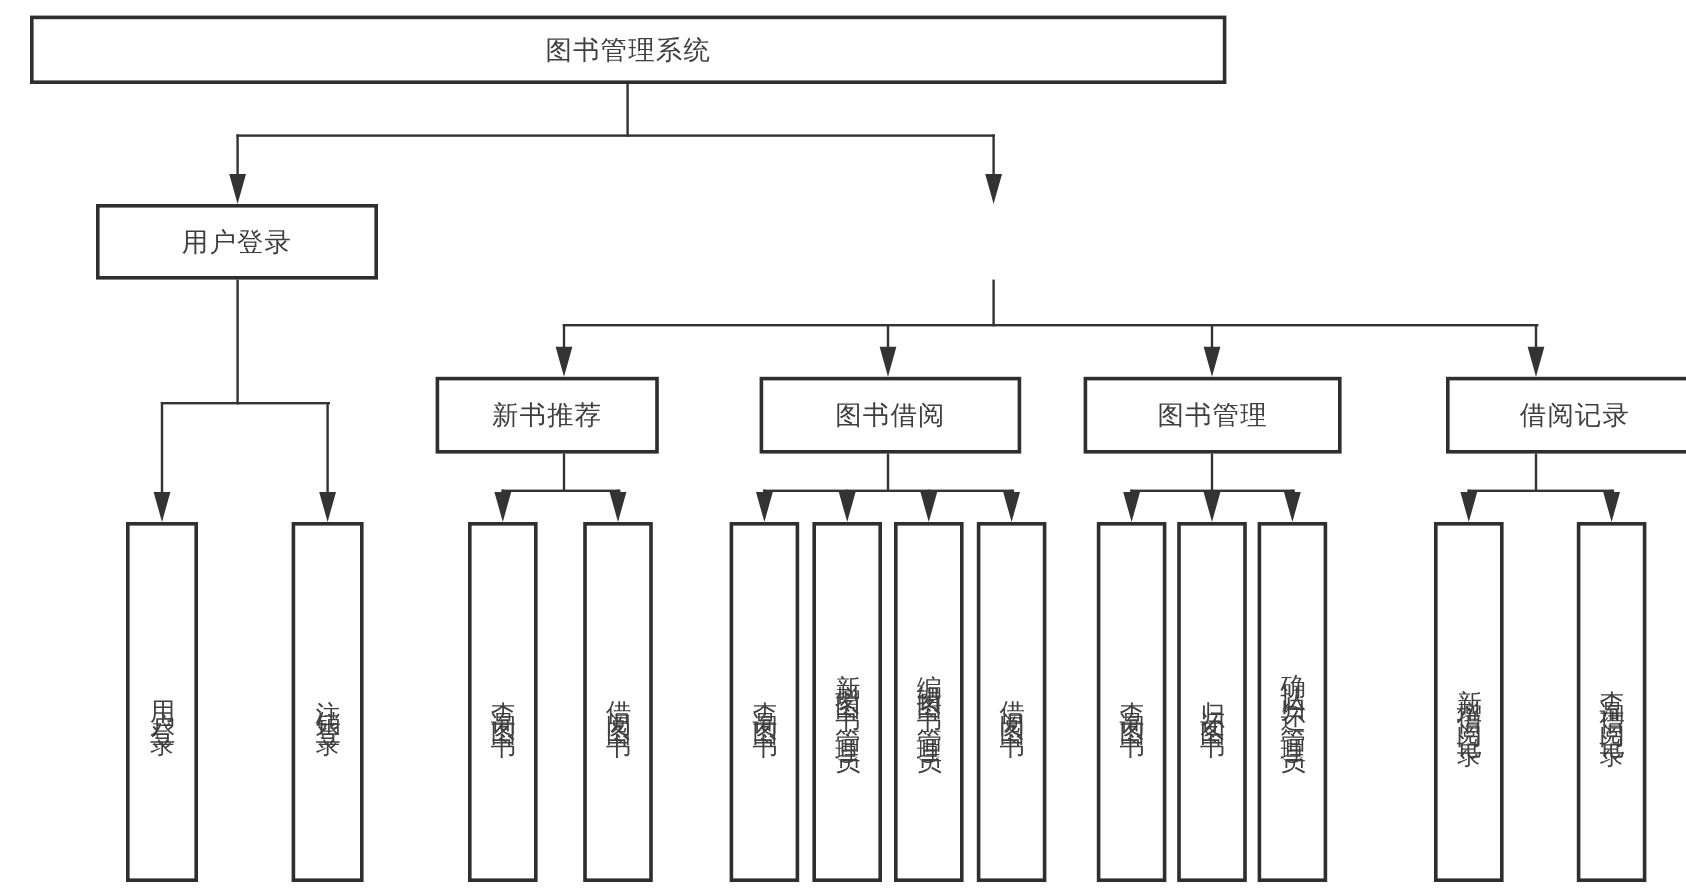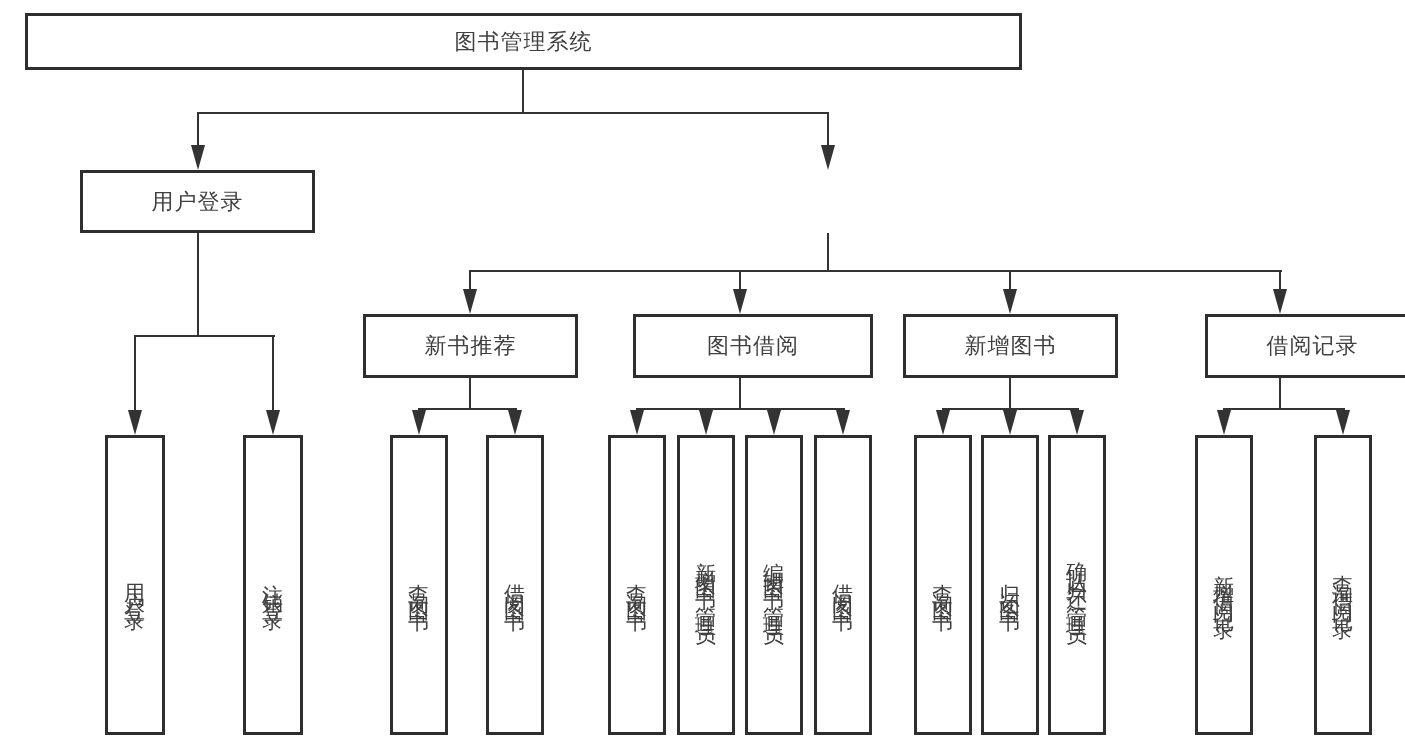--- a/index.html
+++ b/index.html
@@ -105,7 +105,7 @@
   <div class="ln" style="left:1279px; top:270px; width:2px; height:24px;"></div>
   <div class="ar" style="left:1273px; top:289px;"></div>
 
-  <div class="hbox" style="left:363px; top:314px; width:215px; height:64px;">
+  <div class="hbox" style="left:363px; top:314px; width:186px; height:64px;">
     <span>新书推荐</span>
   </div>
   <div class="hbox" style="left:633px; top:314px; width:240px; height:64px;">

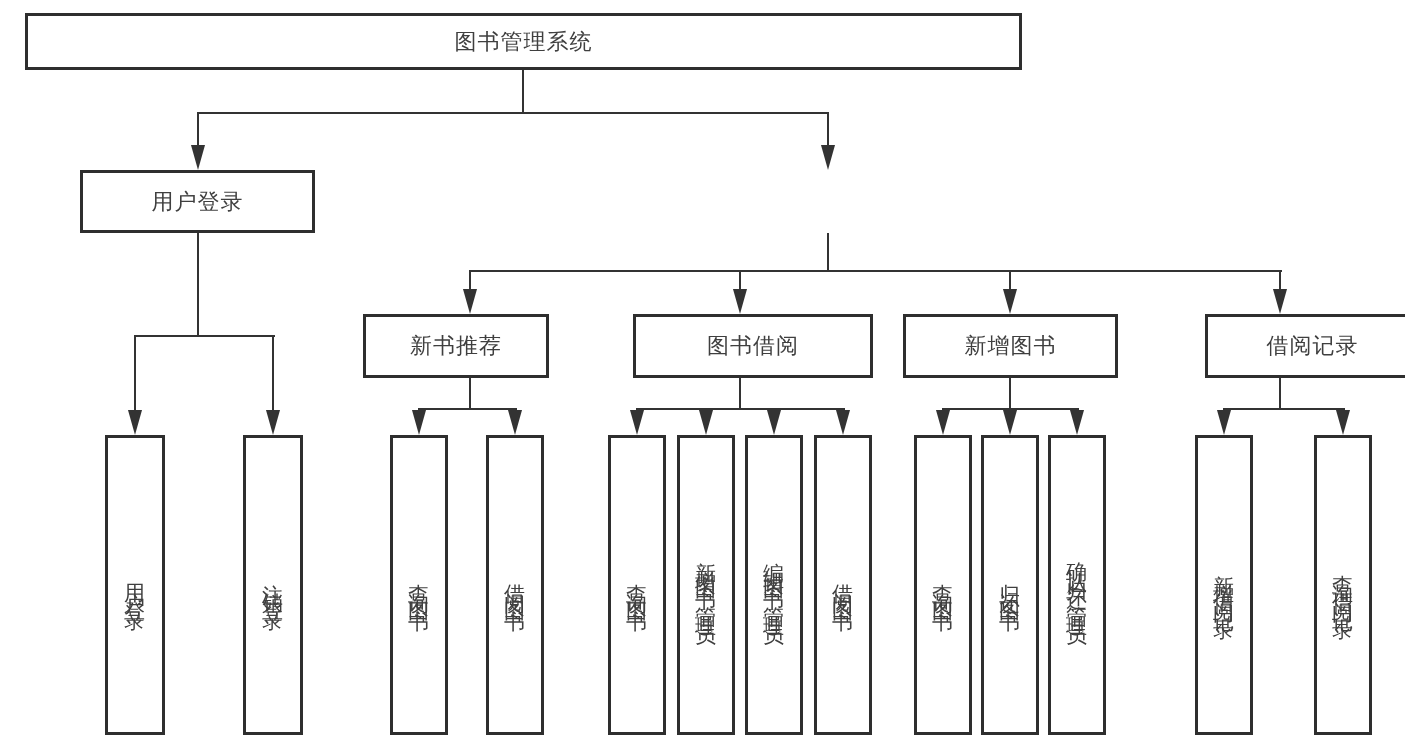--- a/index.html
+++ b/index.html
@@ -108,7 +108,7 @@
   <div class="hbox" style="left:363px; top:314px; width:186px; height:64px;">
     <span>新书推荐</span>
   </div>
-  <div class="hbox" style="left:633px; top:314px; width:240px; height:64px;">
+  <div class="hbox" style="left:633px; top:314px; width:218px; height:64px;">
     <span>图书借阅</span>
   </div>
   <div class="hbox" style="left:903px; top:314px; width:215px; height:64px;">

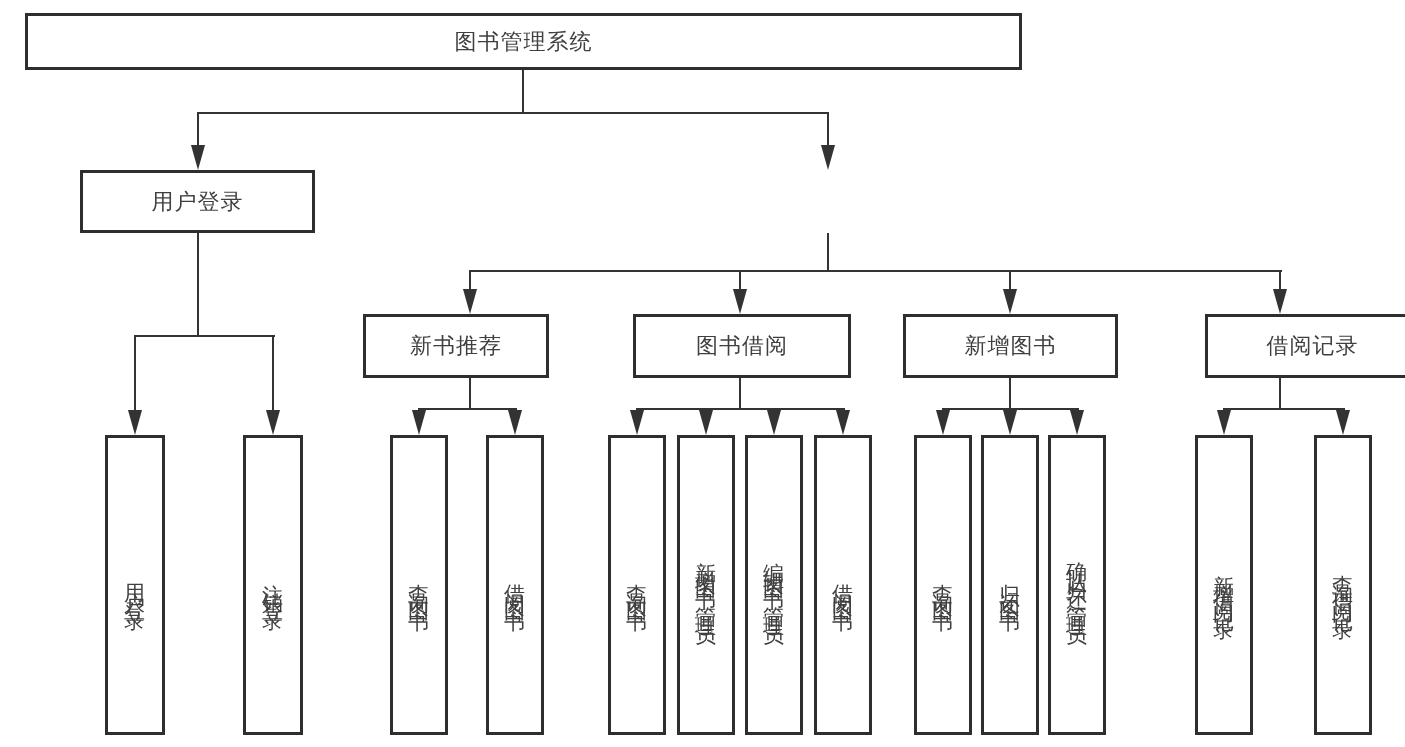--- a/index.html
+++ b/index.html
@@ -112,7 +112,7 @@
     <span>图书借阅</span>
   </div>
   <div class="hbox" style="left:903px; top:314px; width:215px; height:64px;">
-    <span>新增图书</span>
+    <span>图书管理</span>
   </div>
   <div class="hbox" style="left:1173px; top:314px; width:215px; height:64px;margin-left:32px;">
     <span>借阅记录</span>

